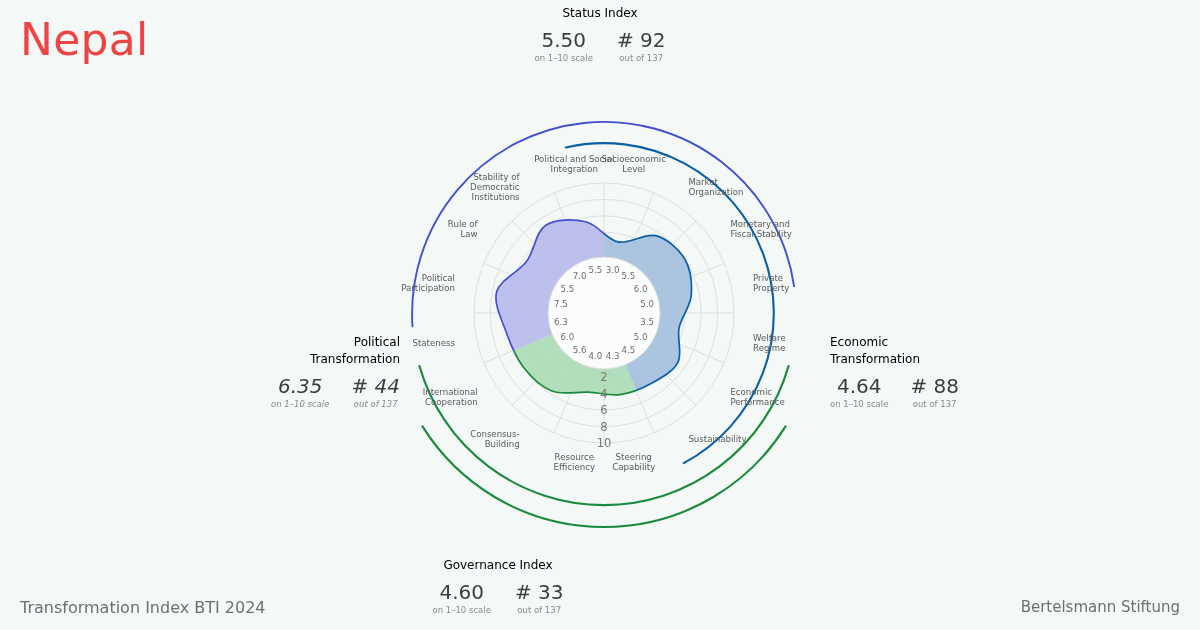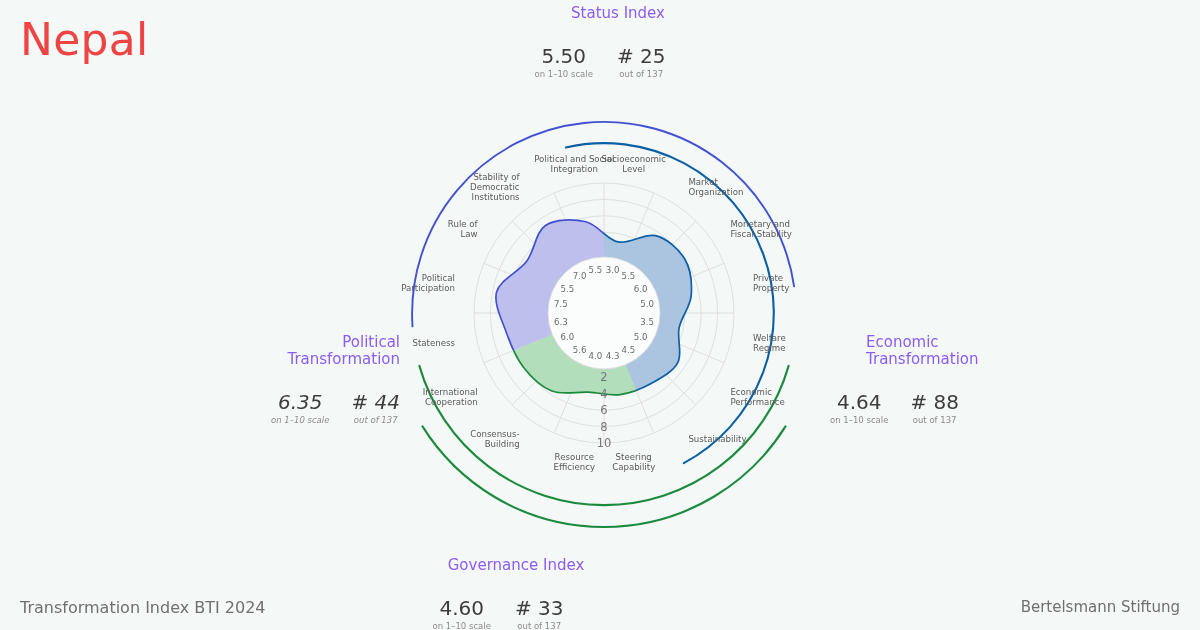--- a/index.html
+++ b/index.html
@@ -32,7 +32,7 @@
 
   
   .idx{position:absolute;}
-  .idx .idx-title{font-size:15px;color:#8b5cf6;line-height:17px;white-space:pre-line;padding-left:36px;}
+  .idx .idx-title{font-size:12px;color:#000000;line-height:17px;white-space:pre-line;}
   .idx .idx-row{display:flex;align-items:flex-end;}
   .idx .idx-cell{display:flex;flex-direction:column;align-items:center;}
   .idx .idx-val{font-size:20px;color:#3d3d3d;line-height:24px;margin-top:16px;}

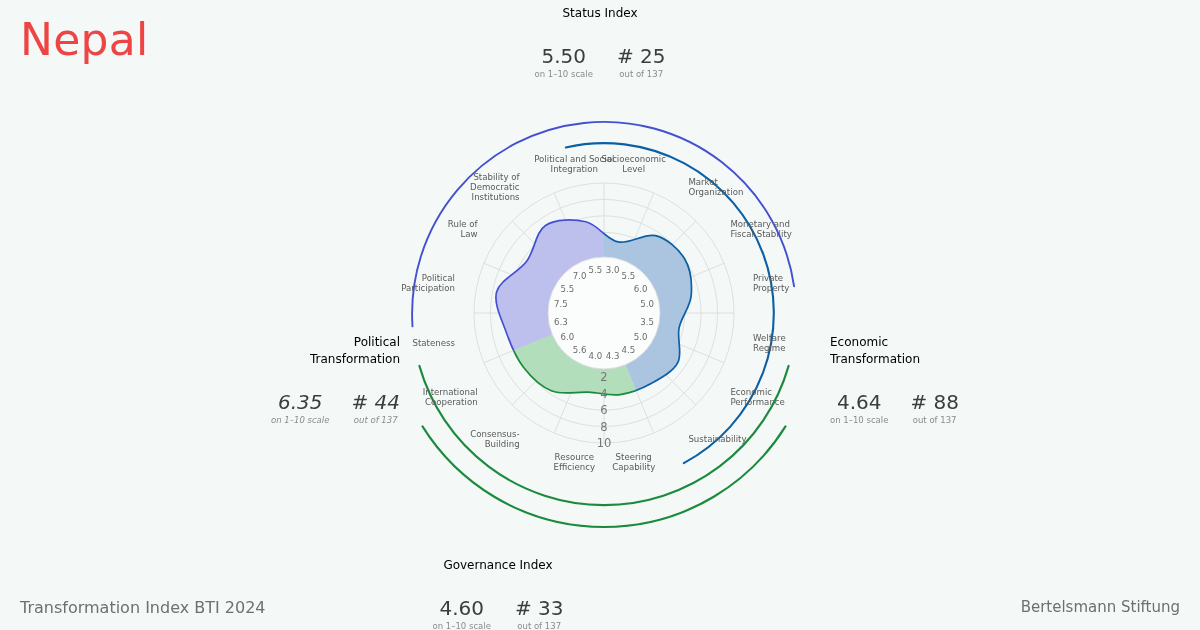--- a/index.html
+++ b/index.html
@@ -35,7 +35,7 @@
   .idx .idx-title{font-size:12px;color:#000000;line-height:17px;white-space:pre-line;}
   .idx .idx-row{display:flex;align-items:flex-end;}
   .idx .idx-cell{display:flex;flex-direction:column;align-items:center;}
-  .idx .idx-val{font-size:20px;color:#3d3d3d;line-height:24px;margin-top:16px;}
+  .idx .idx-val{font-size:20px;color:#3d3d3d;line-height:24px;}
   .idx .idx-sub{font-size:8.5px;color:#8b8b8b;line-height:11px;margin-top:1px;}
 
   

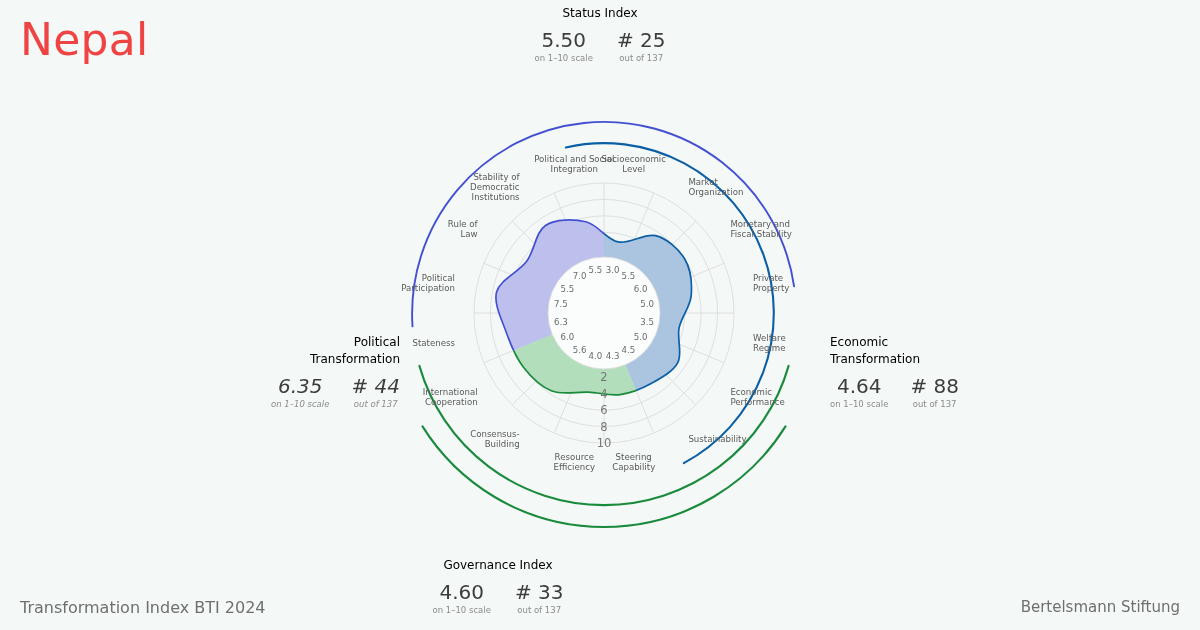--- a/index.html
+++ b/index.html
@@ -91,7 +91,7 @@
         <div class="idx-sub">on 1–10 scale</div>
       </div>
       <div class="idx-cell">
-        <div class="idx-val"># 25</div>
+        <div class="idx-val"># 92</div>
         <div class="idx-sub">out of 137</div>
       </div>
     </div>

